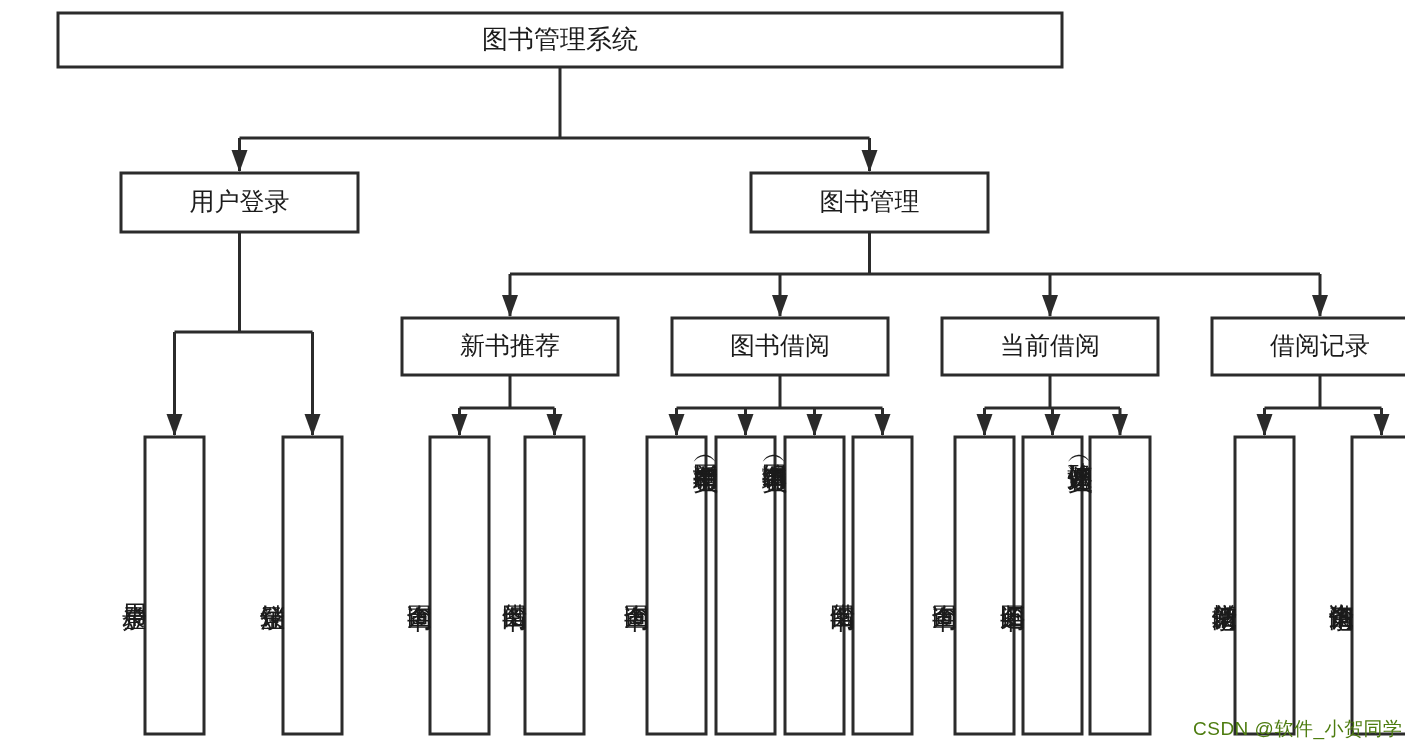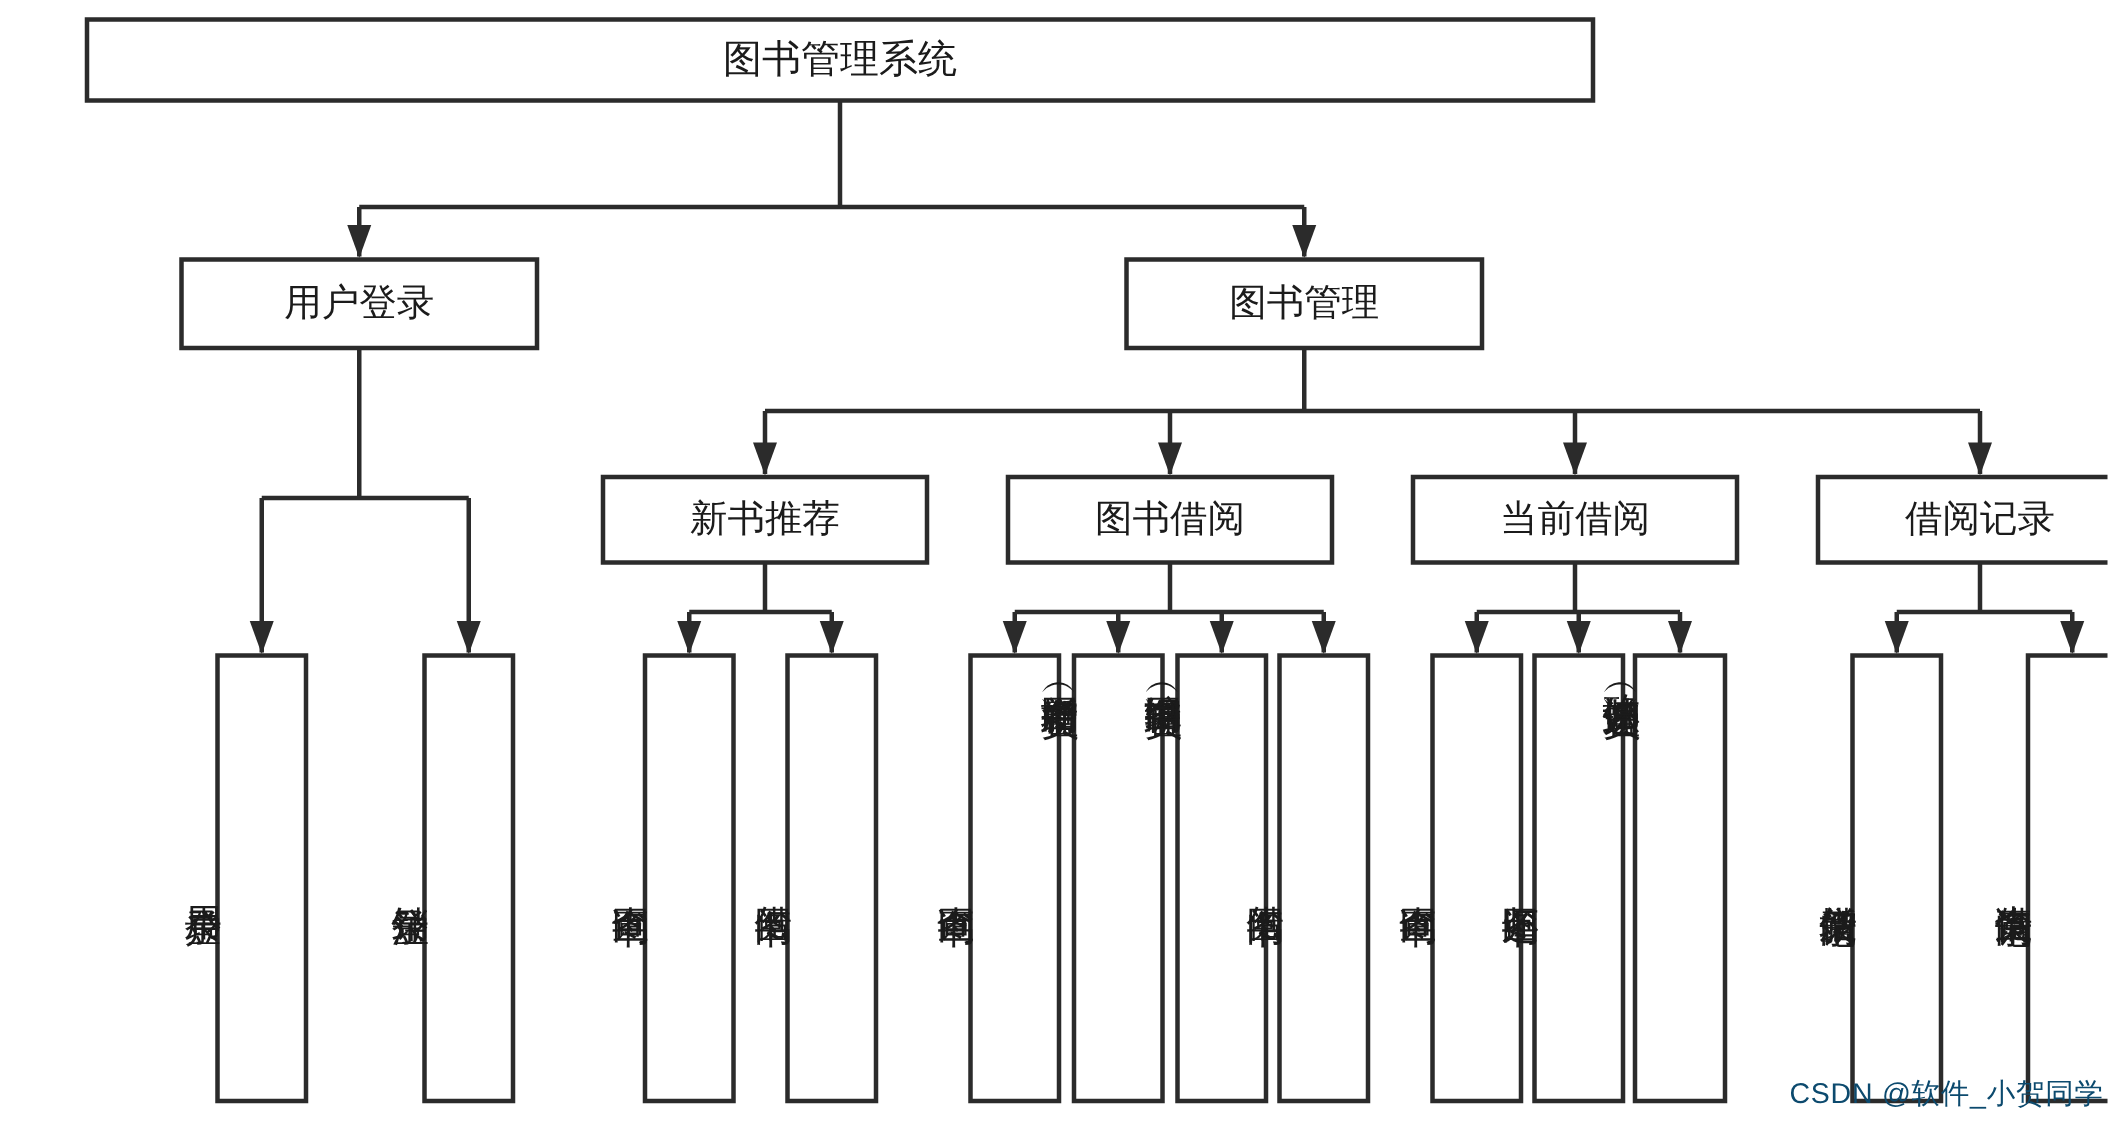--- a/index.html
+++ b/index.html
@@ -248,7 +248,7 @@
         <div class="vlabel">查询借阅记录</div>
       </div>
     </div>
-  <div class="watermark" id="watermark" style="left: 1193px; top: 716px; color: #0c4a6e;">CSDN @软件_小贺同学</div>
+  <div class="watermark" id="watermark" style="left: 1193px; top: 716px; color: #4d7c0f;">CSDN @软件_小贺同学</div>
 </div>
 
 </body></html>

